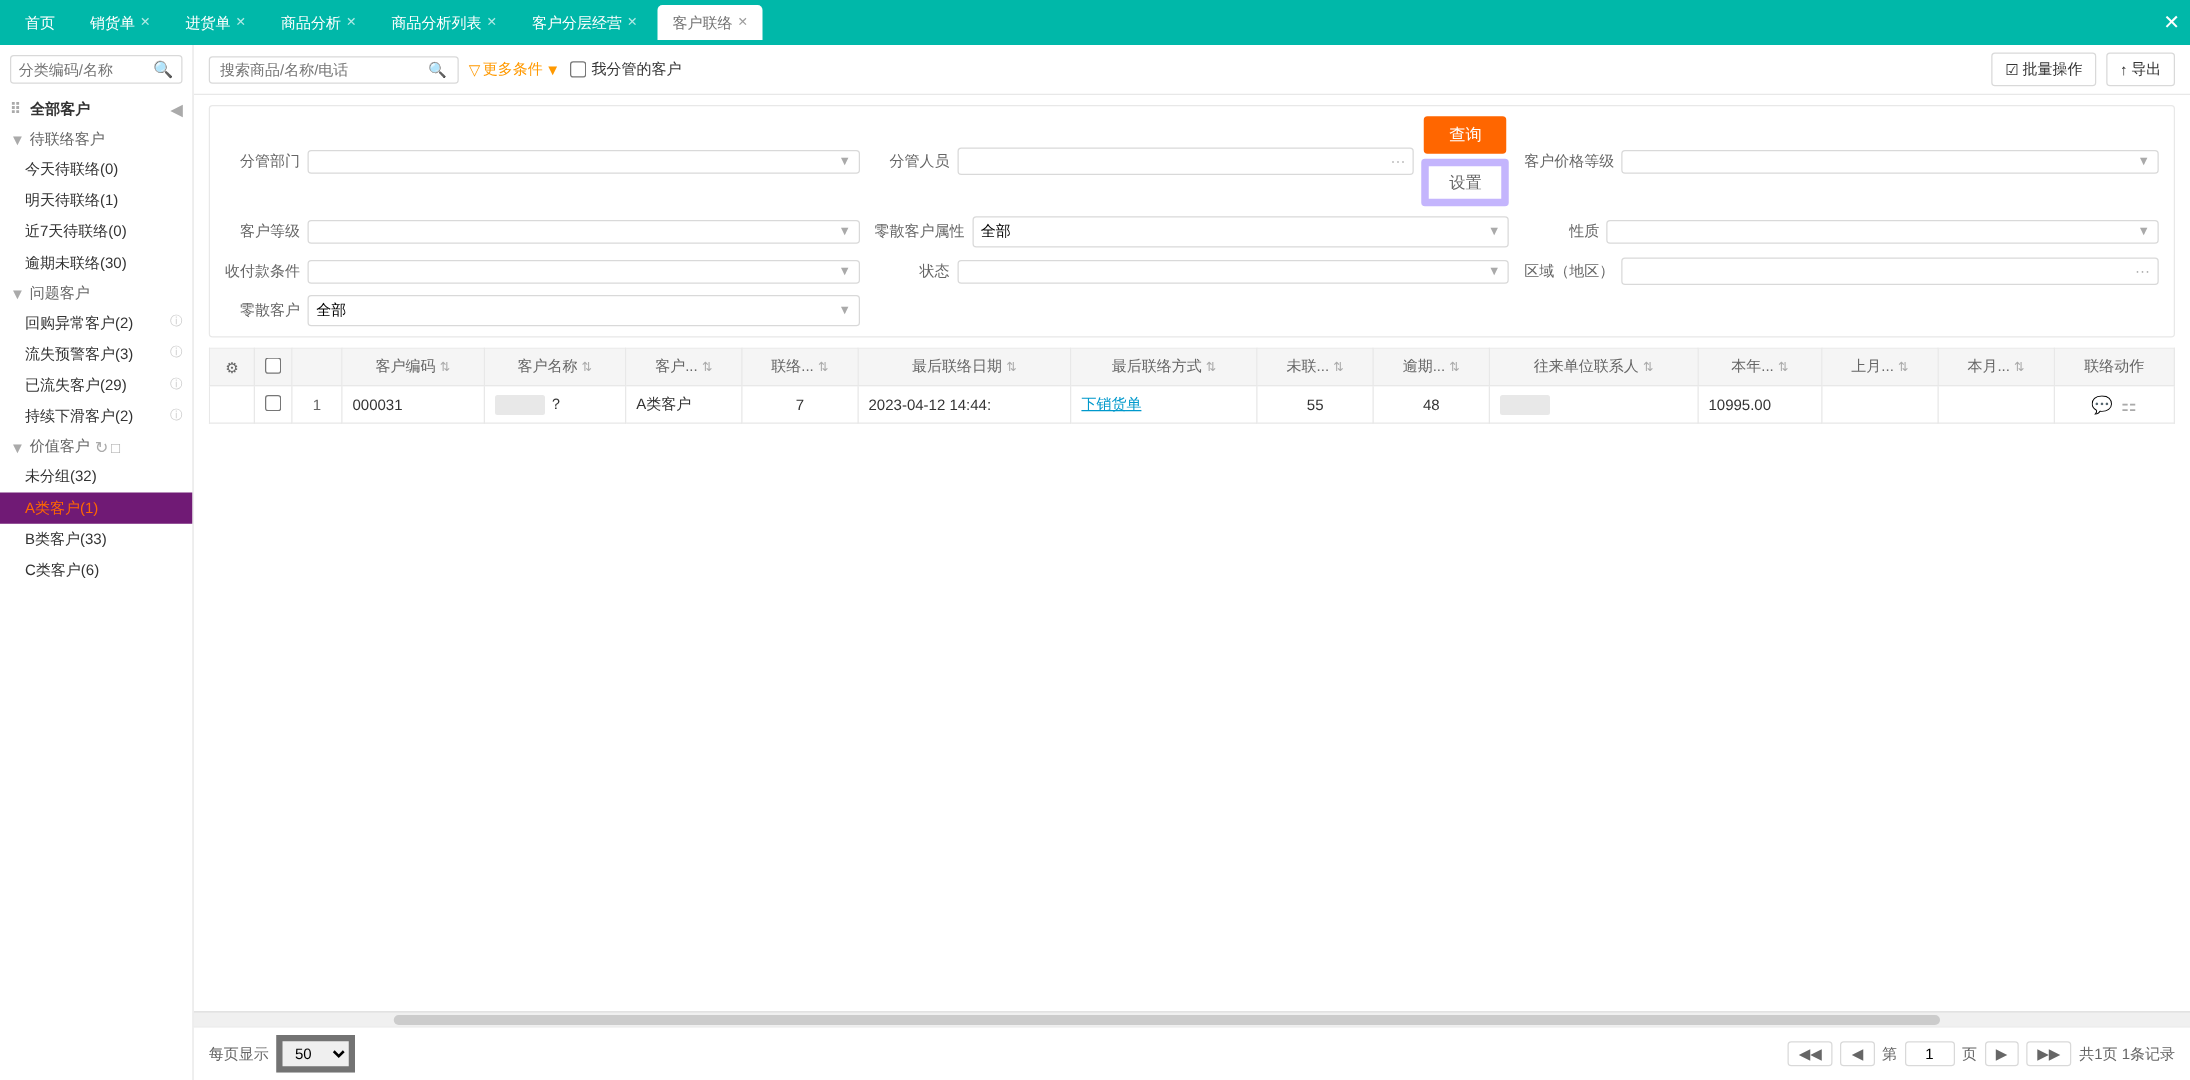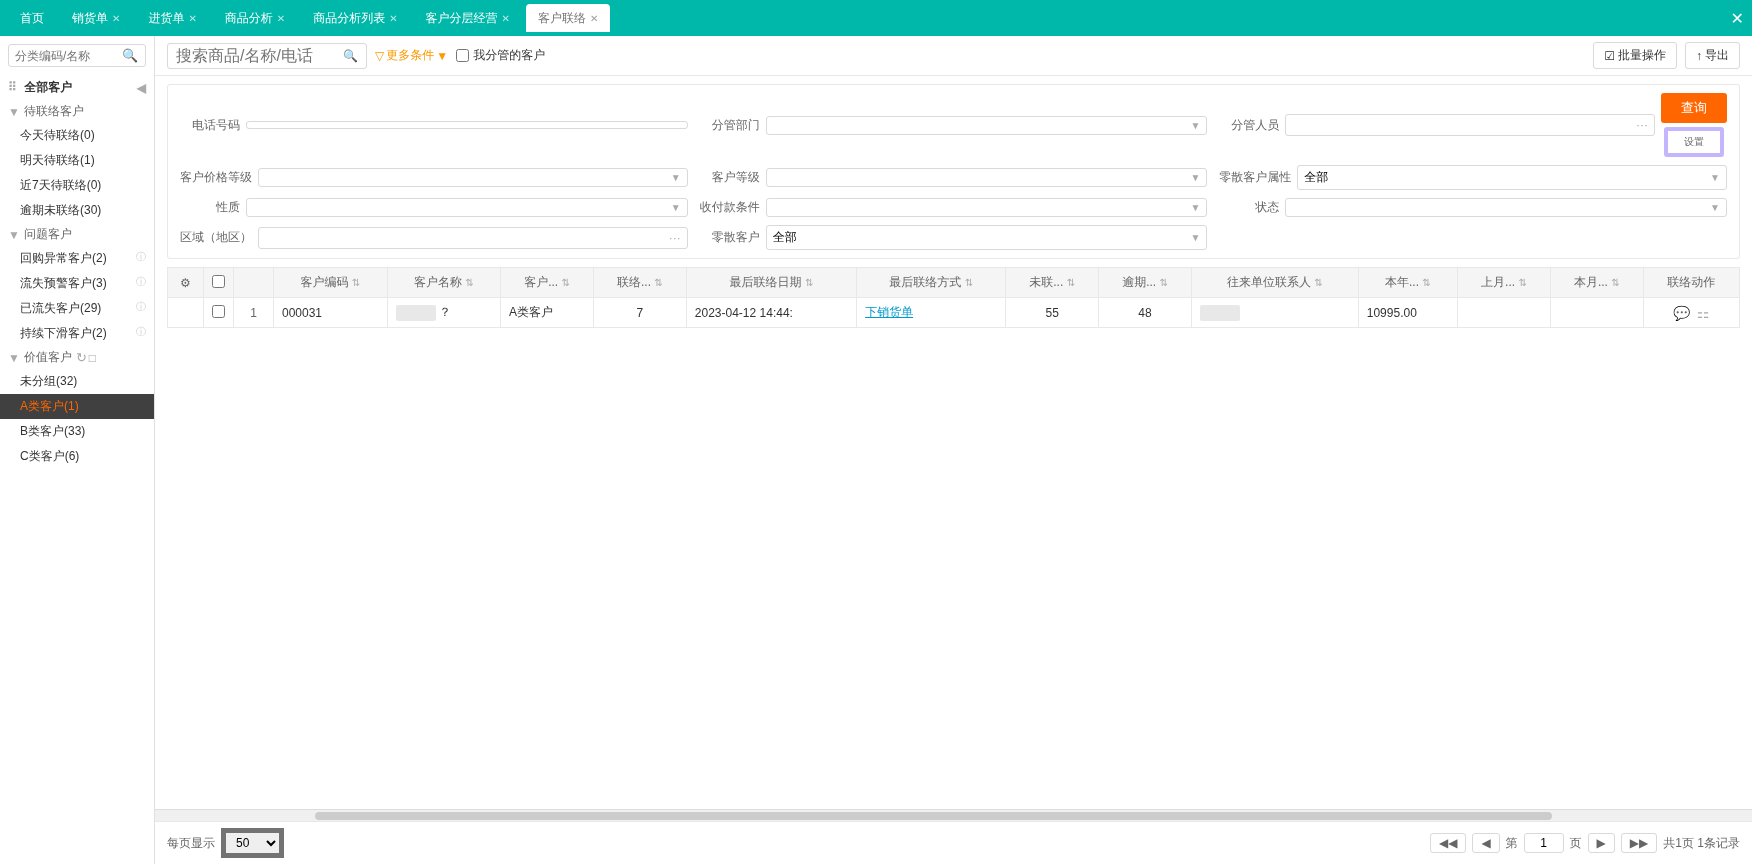--- a/index.html
+++ b/index.html
@@ -66,7 +66,7 @@
       display: flex; align-items: center; border: 1px solid #d9d9d9; border-radius: 3px;
       padding: 3px 8px; gap: 4px; width: 200px;
     }
-    .toolbar-search input { border: none; outline: none; font-size: 16px; width: 100%; color: #999; }
+    .toolbar-search input { border: none; outline: none; font-size: 12px; width: 100%; color: #999; }
     .toolbar-filter { display: flex; align-items: center; color: #ff9900; cursor: pointer; gap: 2px; font-size: 12px; }
     .toolbar-checkbox { display: flex; align-items: center; gap: 4px; color: #333; cursor: pointer; }
     .toolbar-right { margin-left: auto; display: flex; gap: 8px; align-items: center; }

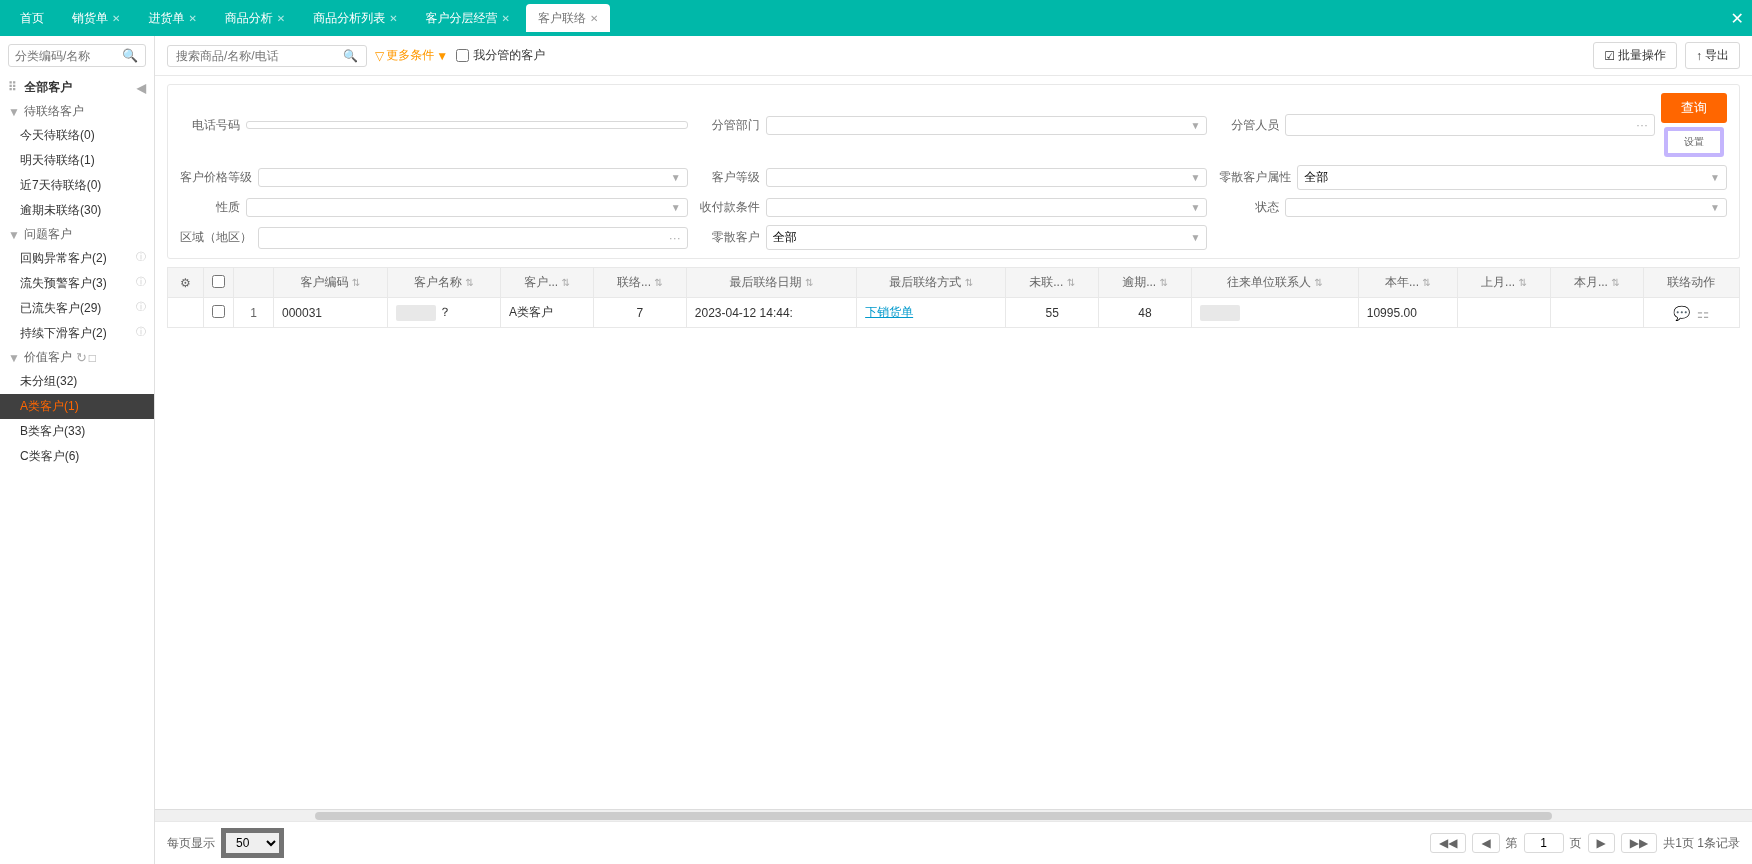--- a/index.html
+++ b/index.html
@@ -266,10 +266,6 @@
 
     <div class="filter-area">
 
-      <div class="filter-row">
-        <span class="filter-label">电话号码</span>
-        <div class="filter-input" style="flex:1;"></div>
-      </div>
       <div class="filter-row">
         <span class="filter-label">分管部门</span>
         <div class="filter-input" style="flex:1;">

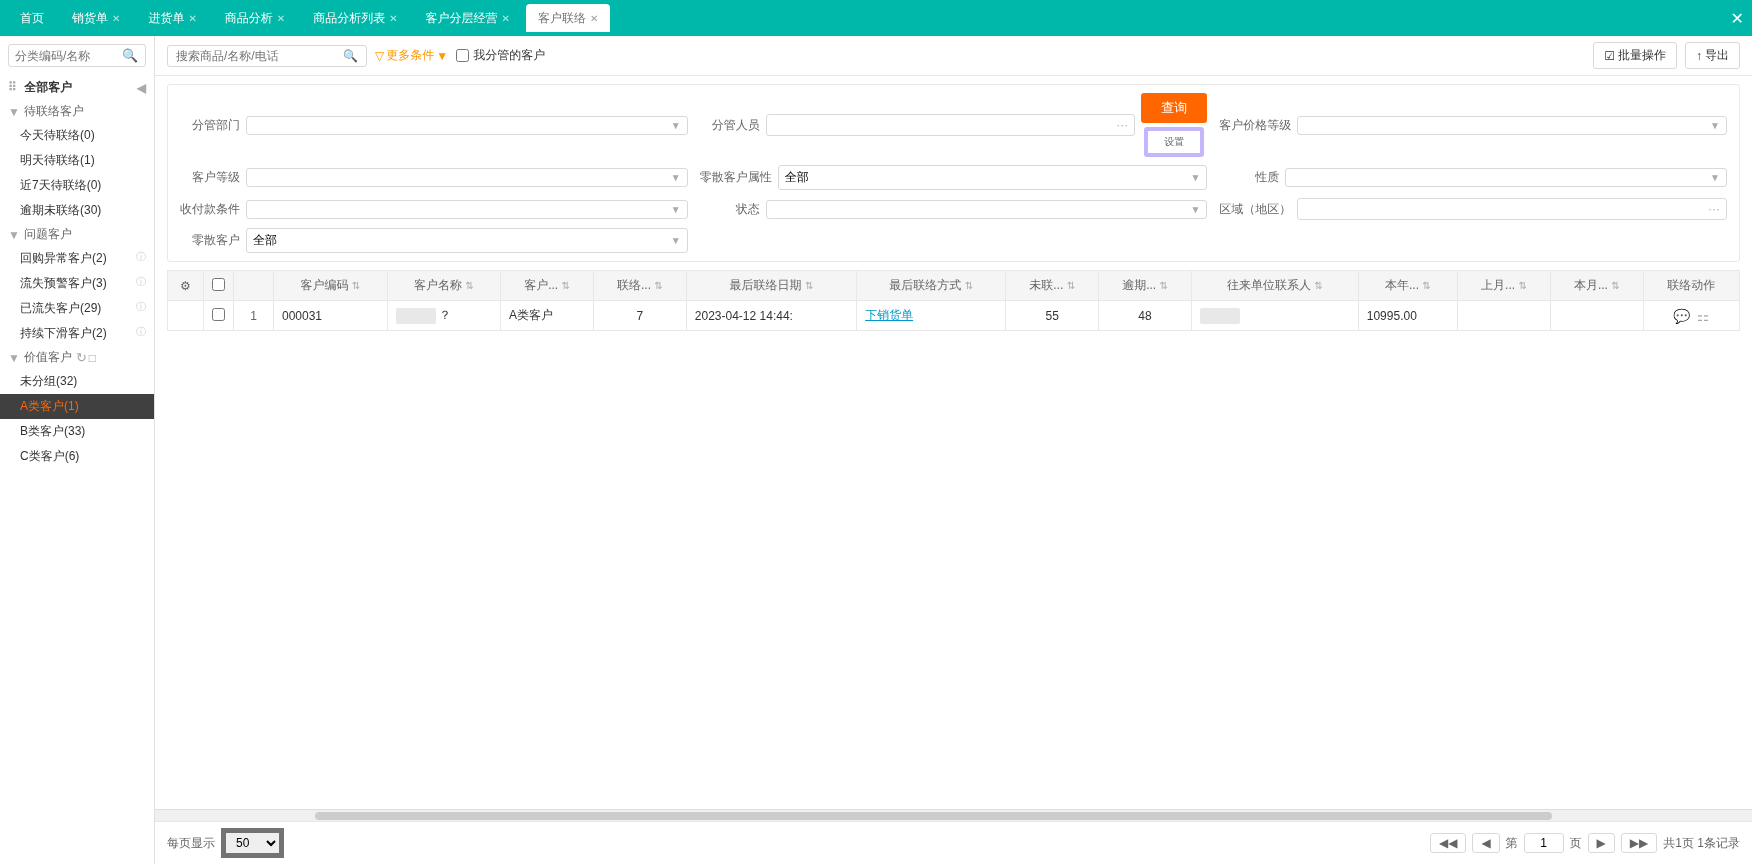--- a/index.html
+++ b/index.html
@@ -91,8 +91,8 @@
       padding: 6px 20px; cursor: pointer; font-size: 13px;
     }
     .btn-settings {
-      background: white; color: #666; border: 4px solid #c4b5fd; border-radius: 3px;
-      padding: 4px 16px; cursor: pointer; font-size: 10px;
+      background: white; color: #666; border: 6px solid #c4b5fd; border-radius: 3px;
+      padding: 4px 16px; cursor: pointer; font-size: 13px;
     }
     .filter-actions { display: flex; flex-direction: column; gap: 4px; align-items: center; justify-content: center; }
 

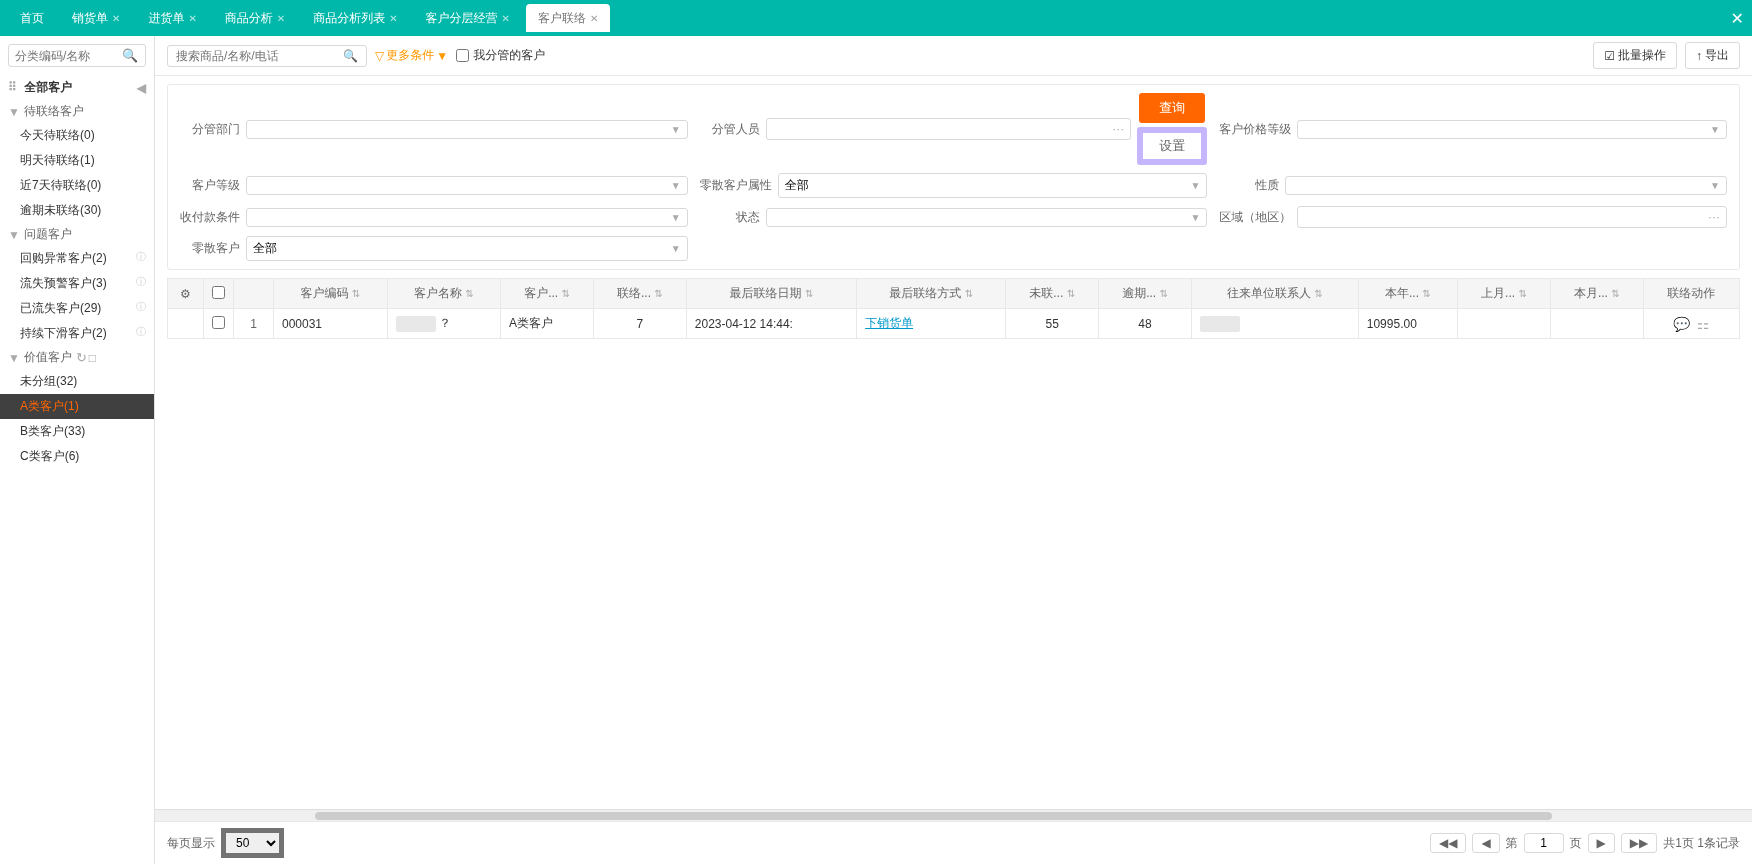--- a/index.html
+++ b/index.html
@@ -51,7 +51,7 @@
       padding: 4px 8px 4px 20px; color: #333; cursor: pointer; white-space: nowrap;
       display: flex; justify-content: space-between;
     }
-    .sidebar-item.active { background: #404040; color: #ff6600; }
+    .sidebar-item.active { background: #701a75; color: #ff6600; }
     .sidebar-item .info-icon { color: #ccc; font-size: 10px; }
     
     

